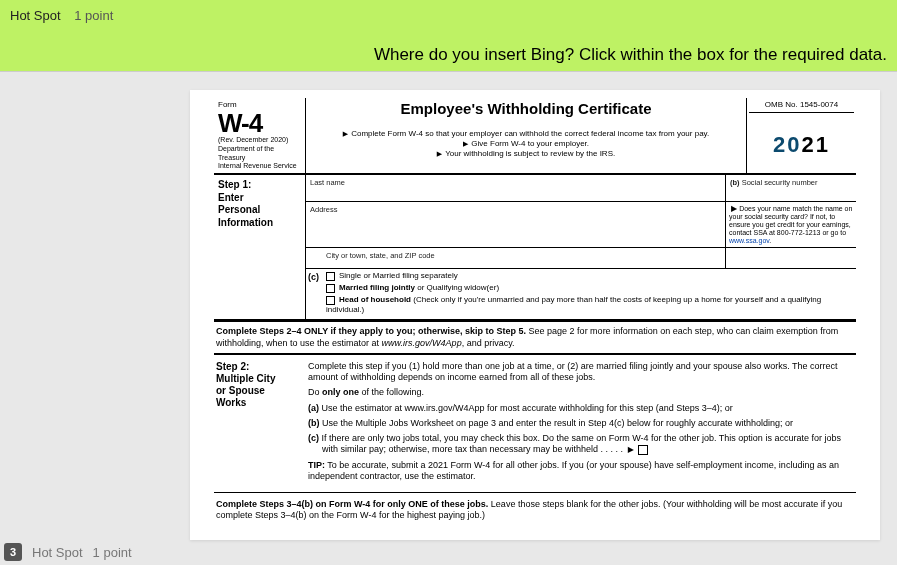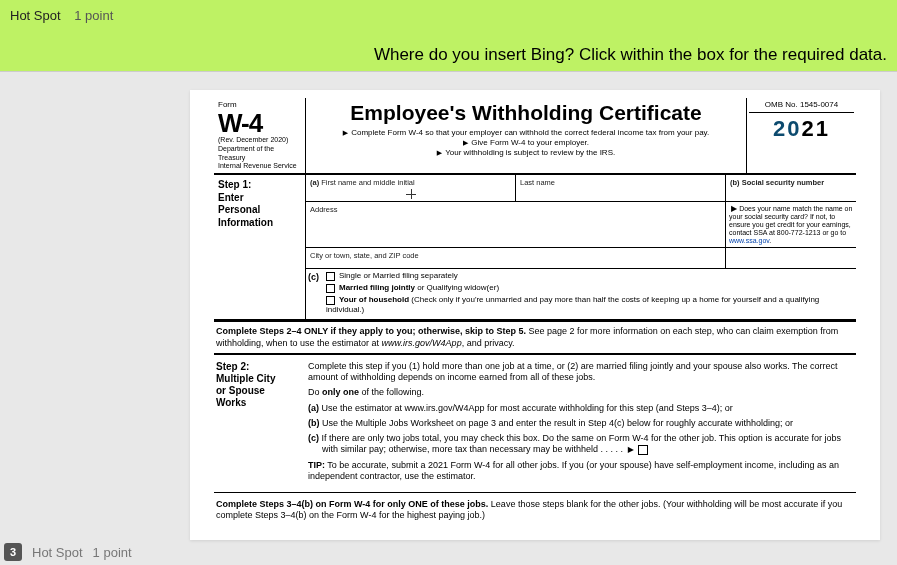--- a/index.html
+++ b/index.html
@@ -49,7 +49,7 @@
     .form-left .rev, .form-left .dept { font-size: 7px; }
 
     .form-mid { flex: 1; text-align: center; padding: 2px 6px; }
-    .form-mid .title { font-size: 21px; font-weight: 900; margin-bottom: 2px; }
+    .form-mid .title { font-size: 15px; font-weight: 900; margin-bottom: 10px; }
     .form-mid .inst { font-size: 8px; }
     .form-mid .inst .tri::before { content: "▶"; font-size: 7px; margin-right: 3px; }
 

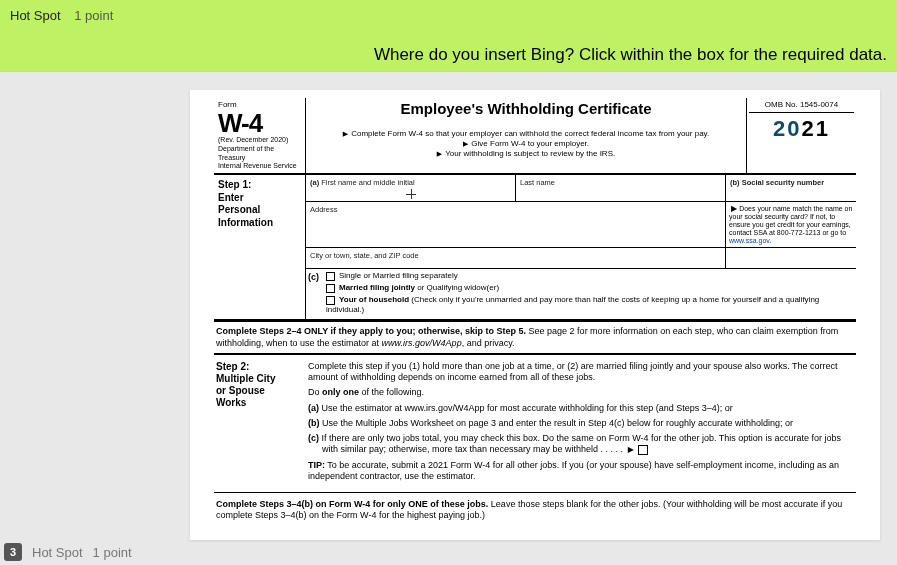--- a/index.html
+++ b/index.html
@@ -54,7 +54,7 @@
     .form-mid .inst .tri::before { content: "▶"; font-size: 7px; margin-right: 3px; }
 
     .form-right { width: 110px; border-left: 1px solid #000; text-align: center; padding: 2px; }
-    .form-right .omb { font-size: 8px; border-bottom: 1px solid #000; padding-bottom: 2px; margin-bottom: 2px; }
+    .form-right .omb { font-size: 8px; border-bottom: 1px solid #000; padding-bottom: 2px; margin-bottom: 18px; }
     .form-right .year { font-size: 22px; font-weight: 900; letter-spacing: 2px; }
     .form-right .year .blue { color: #0c4a6e; }
 

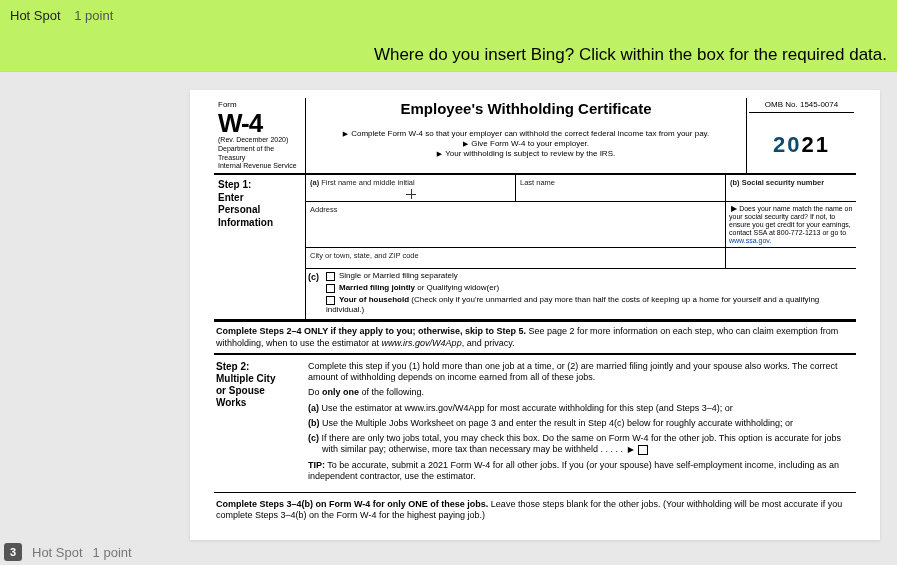--- a/index.html
+++ b/index.html
@@ -173,10 +173,6 @@
     </div>
     <div class="step1-fields">
       <div class="row-a">
-        <div class="cell first-name">
-          <span class="cell-label"><strong>(a)</strong> <span>First name and middle initial</span></span>
-          <span class="cursor"></span>
-        </div>
         <div class="cell last-name">
           <span class="cell-label">Last name</span>
         </div>

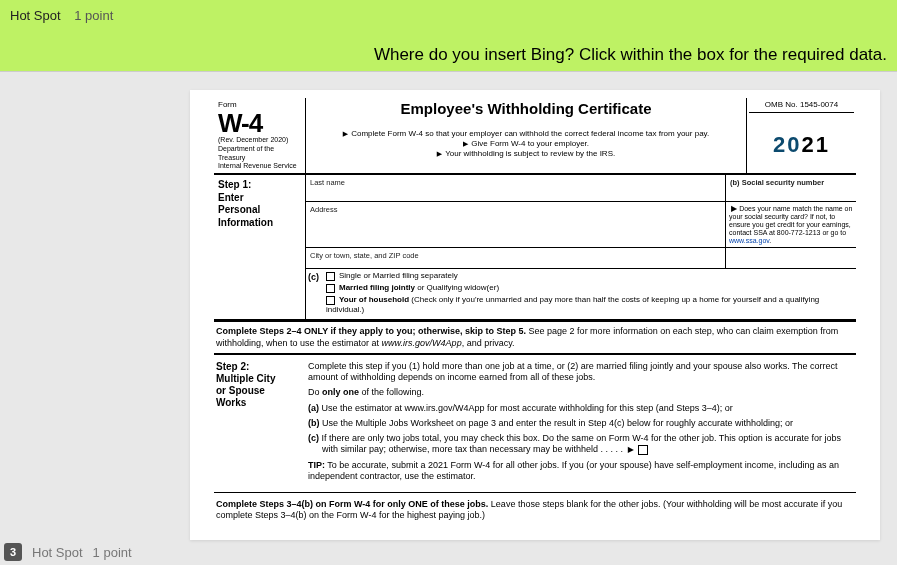--- a/index.html
+++ b/index.html
@@ -70,7 +70,7 @@
     .first-name { flex: 1.2; border-right: 1px solid #000; min-height: 26px; position: relative; }
     .last-name { flex: 1.2; border-right: 1px solid #000; min-height: 26px; }
     .ssn { width: 130px; min-height: 26px; }
-    .ssn .cell-label { font-weight: 700; }
+    .ssn .cell-label { font-weight: 400; }
     .first-name .cursor {
       position: absolute; left: 50%; top: 14px;
       width: 10px; height: 10px;

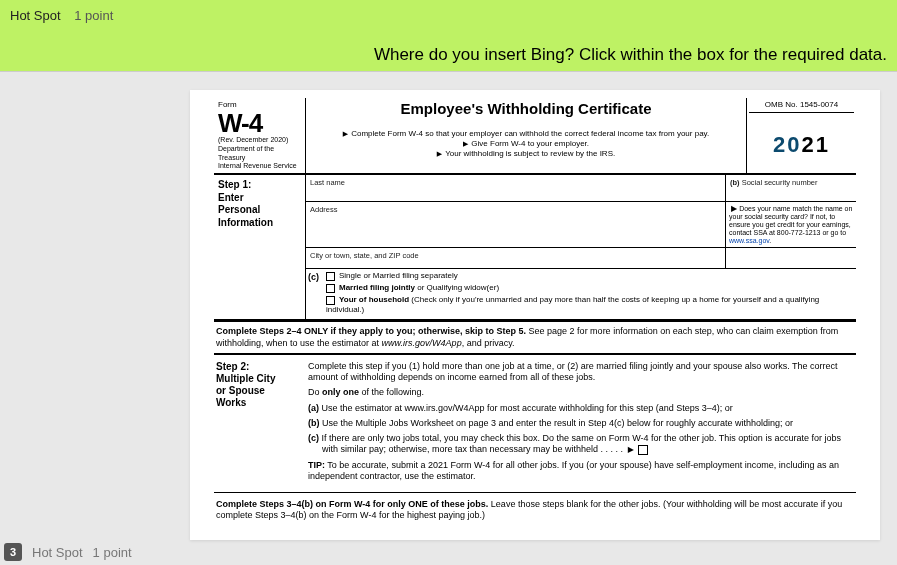--- a/index.html
+++ b/index.html
@@ -89,7 +89,7 @@
     .side-note a { color: #0645ad; text-decoration: none; }
 
     .row-bc { display: flex; border-bottom: 1px solid #000; }
-    .city { flex: 1; border-right: 1px solid #000; min-height: 20px; }
+    .city { flex: 1; border-right: 1px solid #000; min-height: 20px; margin-left: 16px; }
 
     .row-c { display: flex; min-height: 40px; }
     .c-pad { width: 16px; border-right: none; padding: 3px 2px; font-weight:700; }

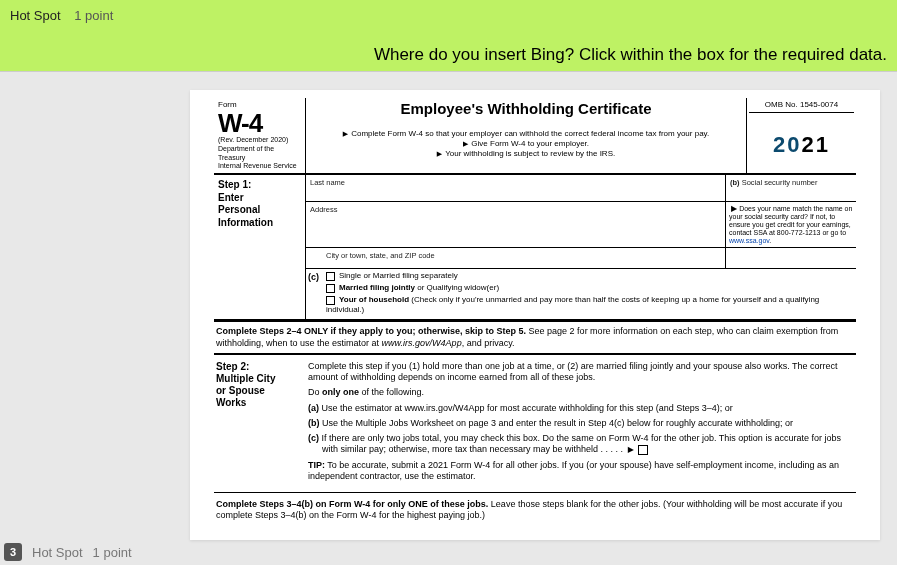--- a/index.html
+++ b/index.html
@@ -199,7 +199,7 @@
         <div class="c-opts">
           <div class="opt"><span class="chk"></span><span>Single or Married filing separately</span></div>
           <div class="opt"><span class="chk"></span><strong>Married filing jointly </strong><span>or Qualifying widow(er)</span></div>
-          <div class="opt"><span class="chk"></span><strong>Your of household </strong><span>(Check only if you're unmarried and pay more than half the costs of keeping up a home for yourself and a qualifying individual.)</span></div>
+          <div class="opt"><span class="chk"></span><strong>Head of household </strong><span>(Check only if you're unmarried and pay more than half the costs of keeping up a home for yourself and a qualifying individual.)</span></div>
         </div>
       </div>
     </div>

